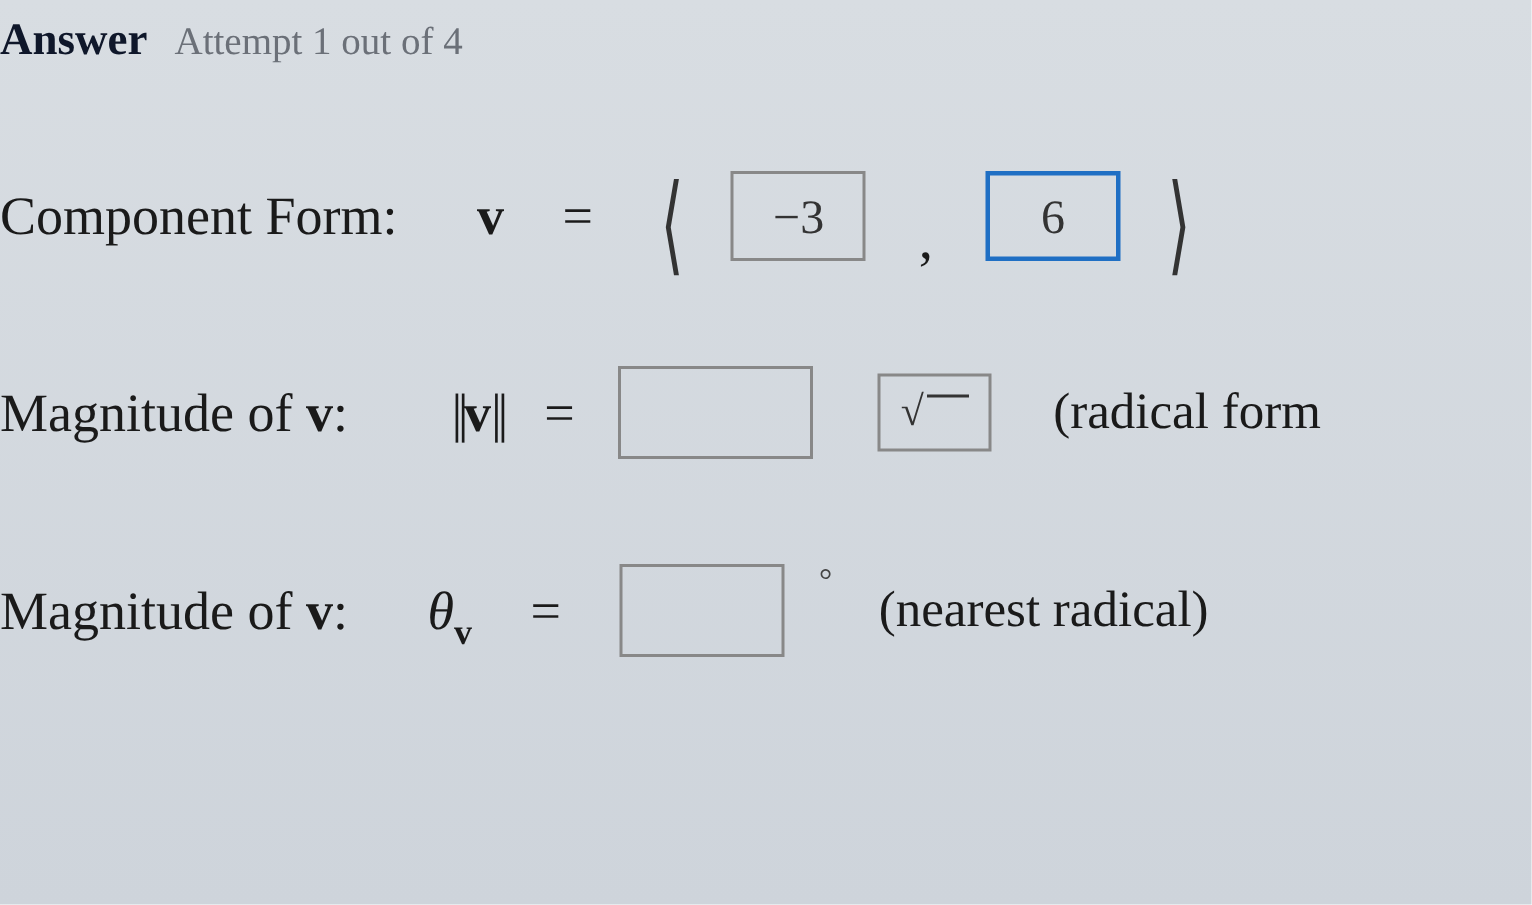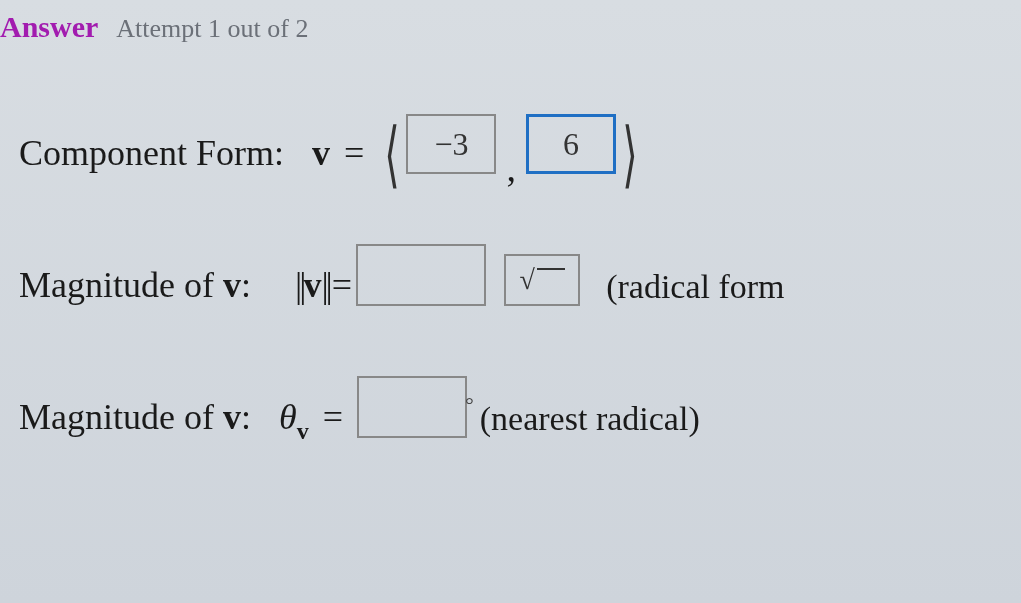--- a/index.html
+++ b/index.html
@@ -26,7 +26,7 @@
     .answer-label {
       font-size: 30px;
       font-weight: bold;
-      color: #a21caf;
+      color: #0f172a;
     }
     .attempt-text {
       font-size: 26px;

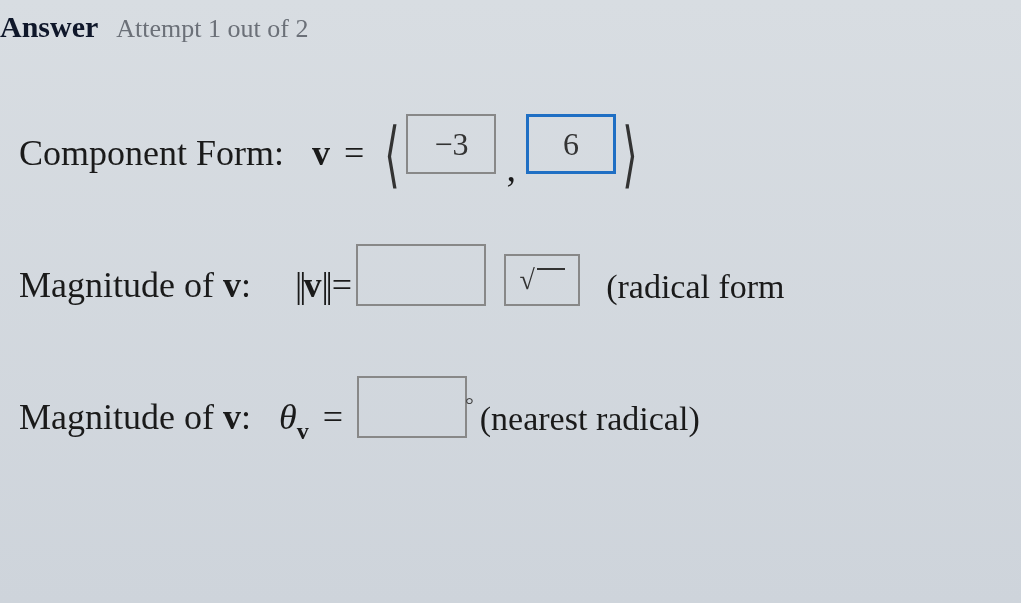--- a/index.html
+++ b/index.html
@@ -145,7 +145,7 @@
 
 <div class="header">
   <span class="answer-label">Answer</span>
-  <span class="attempt-text">Attempt 1 out of 2</span>
+  <span class="attempt-text">Attempt 1 out of 4</span>
 </div>
 
 <div class="problem-row">

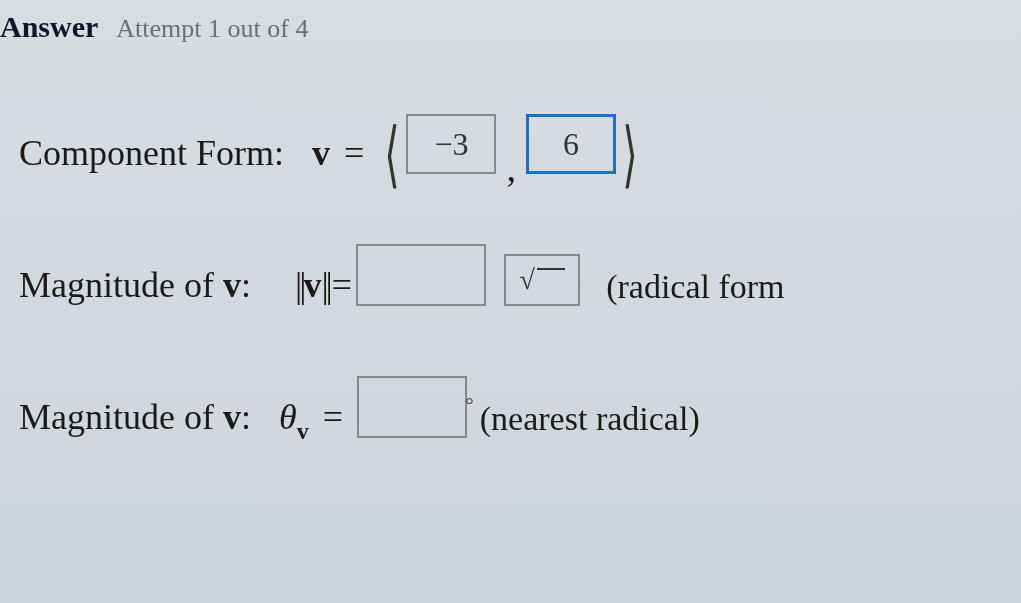--- a/index.html
+++ b/index.html
@@ -34,10 +34,11 @@
     }
     .problem-row {
       display: flex;
-      align-items: flex-end;
+      align-items: center;
       margin-bottom: 70px;
-      padding-left: 19px;
+      padding-left: 0;
       font-size: 36px;
+      gap: 25px;
     }
     .problem-label {
       color: #1a1a1a;

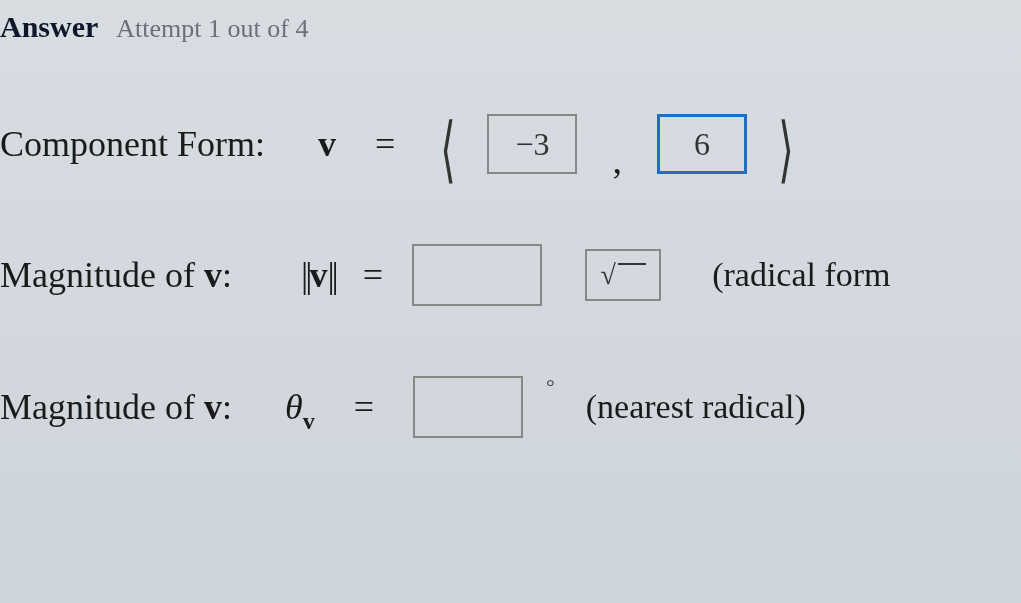--- a/index.html
+++ b/index.html
@@ -111,7 +111,7 @@
       top: -6px;
     }
     .hint-text {
-      margin-left: 26px;
+      margin-left: 16px;
       font-size: 34px;
       color: #1a1a1a;
     }

